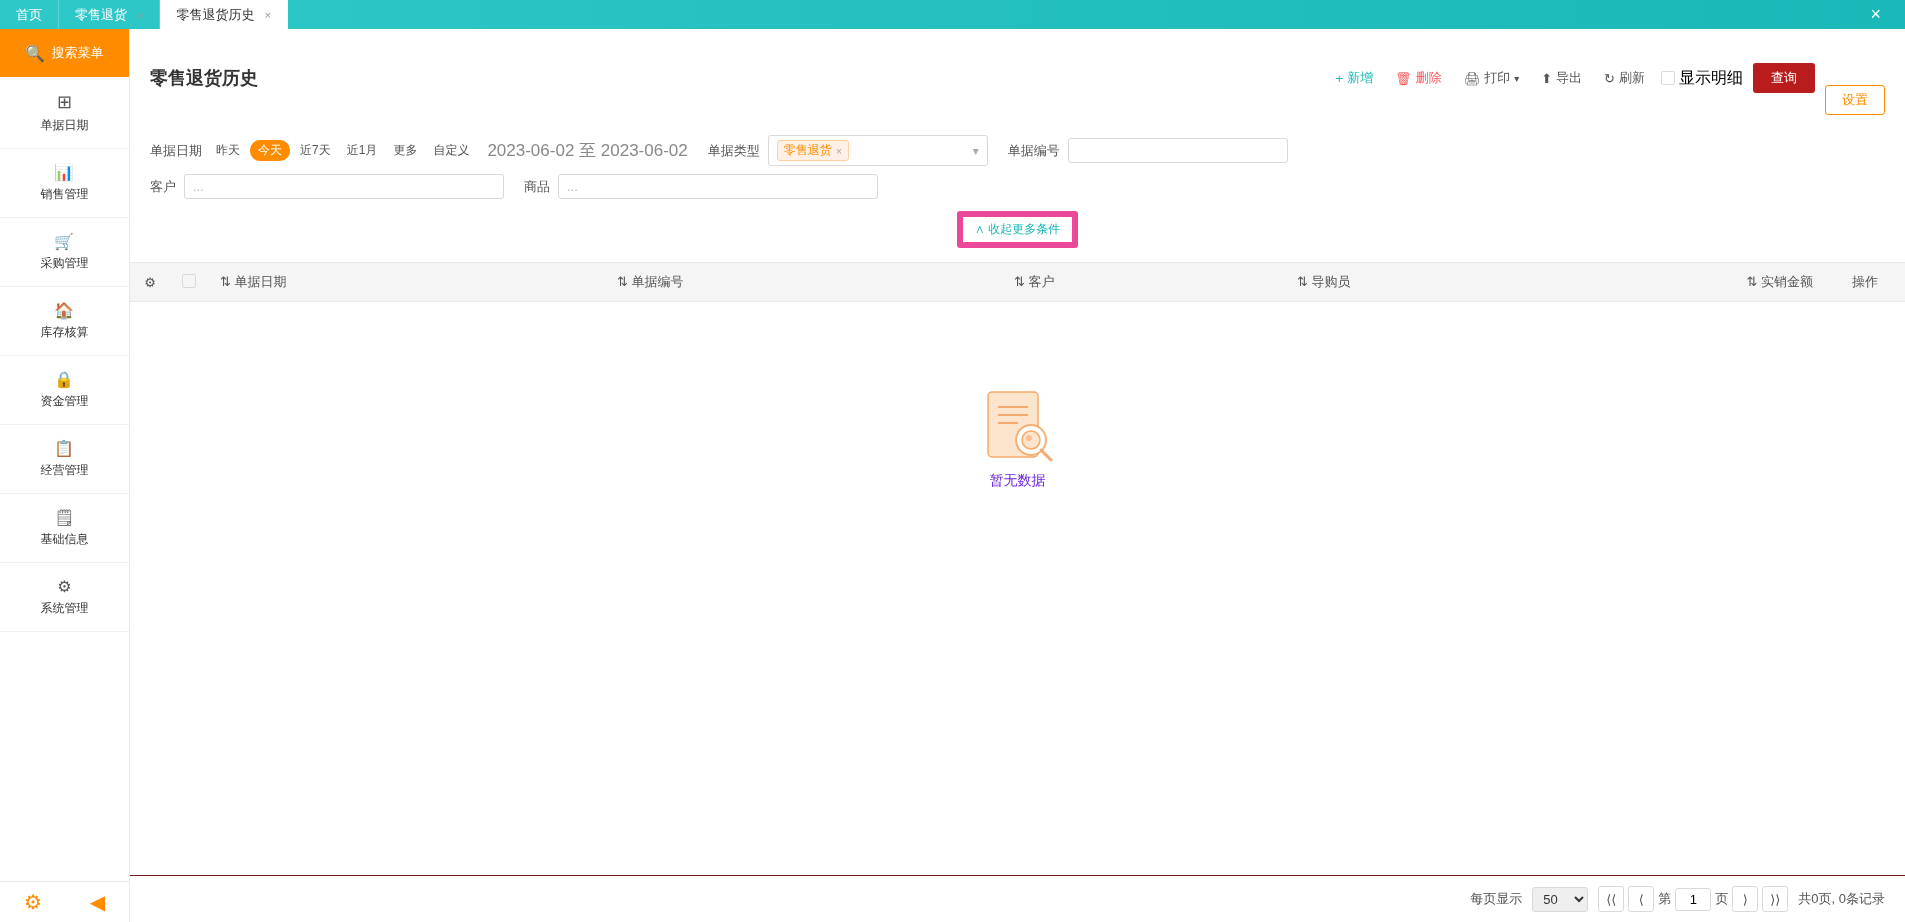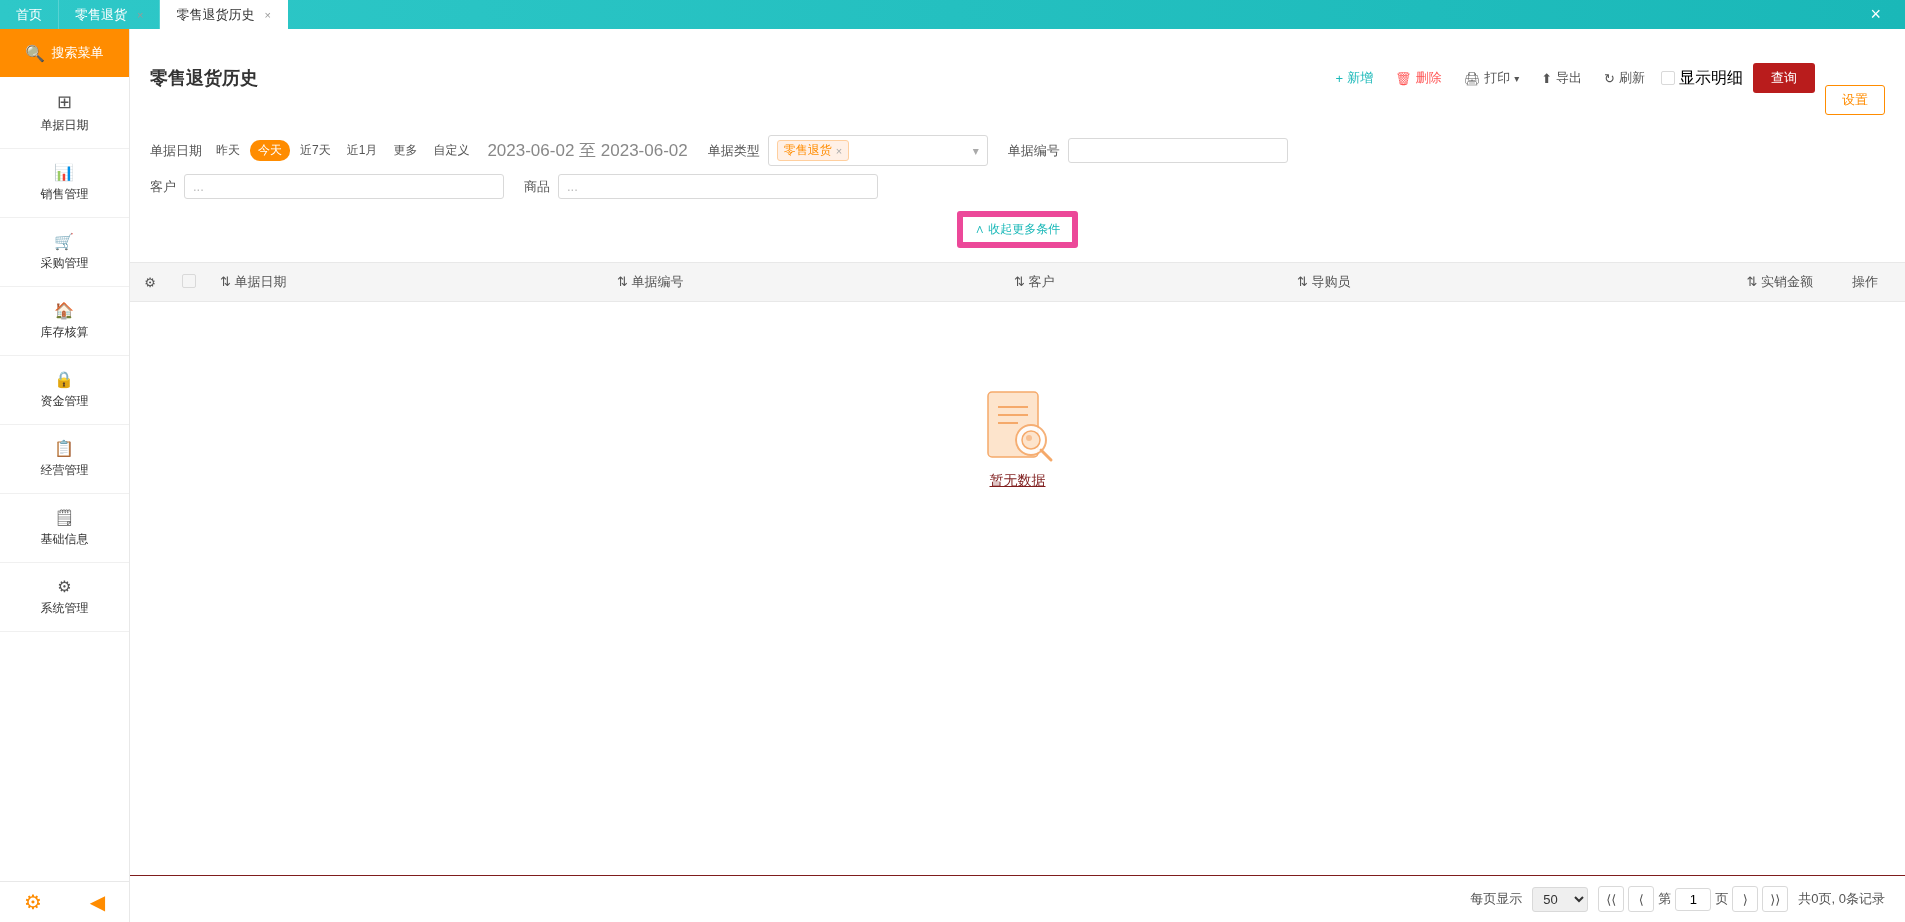--- a/index.html
+++ b/index.html
@@ -312,9 +312,8 @@
       align-items: center;
       justify-content: center;
       padding: 80px 0;
-      color: #7f1d1d;
+      color: #6d28d9;
       font-size: 14px;
-      text-decoration: underline;
     }
 
     

